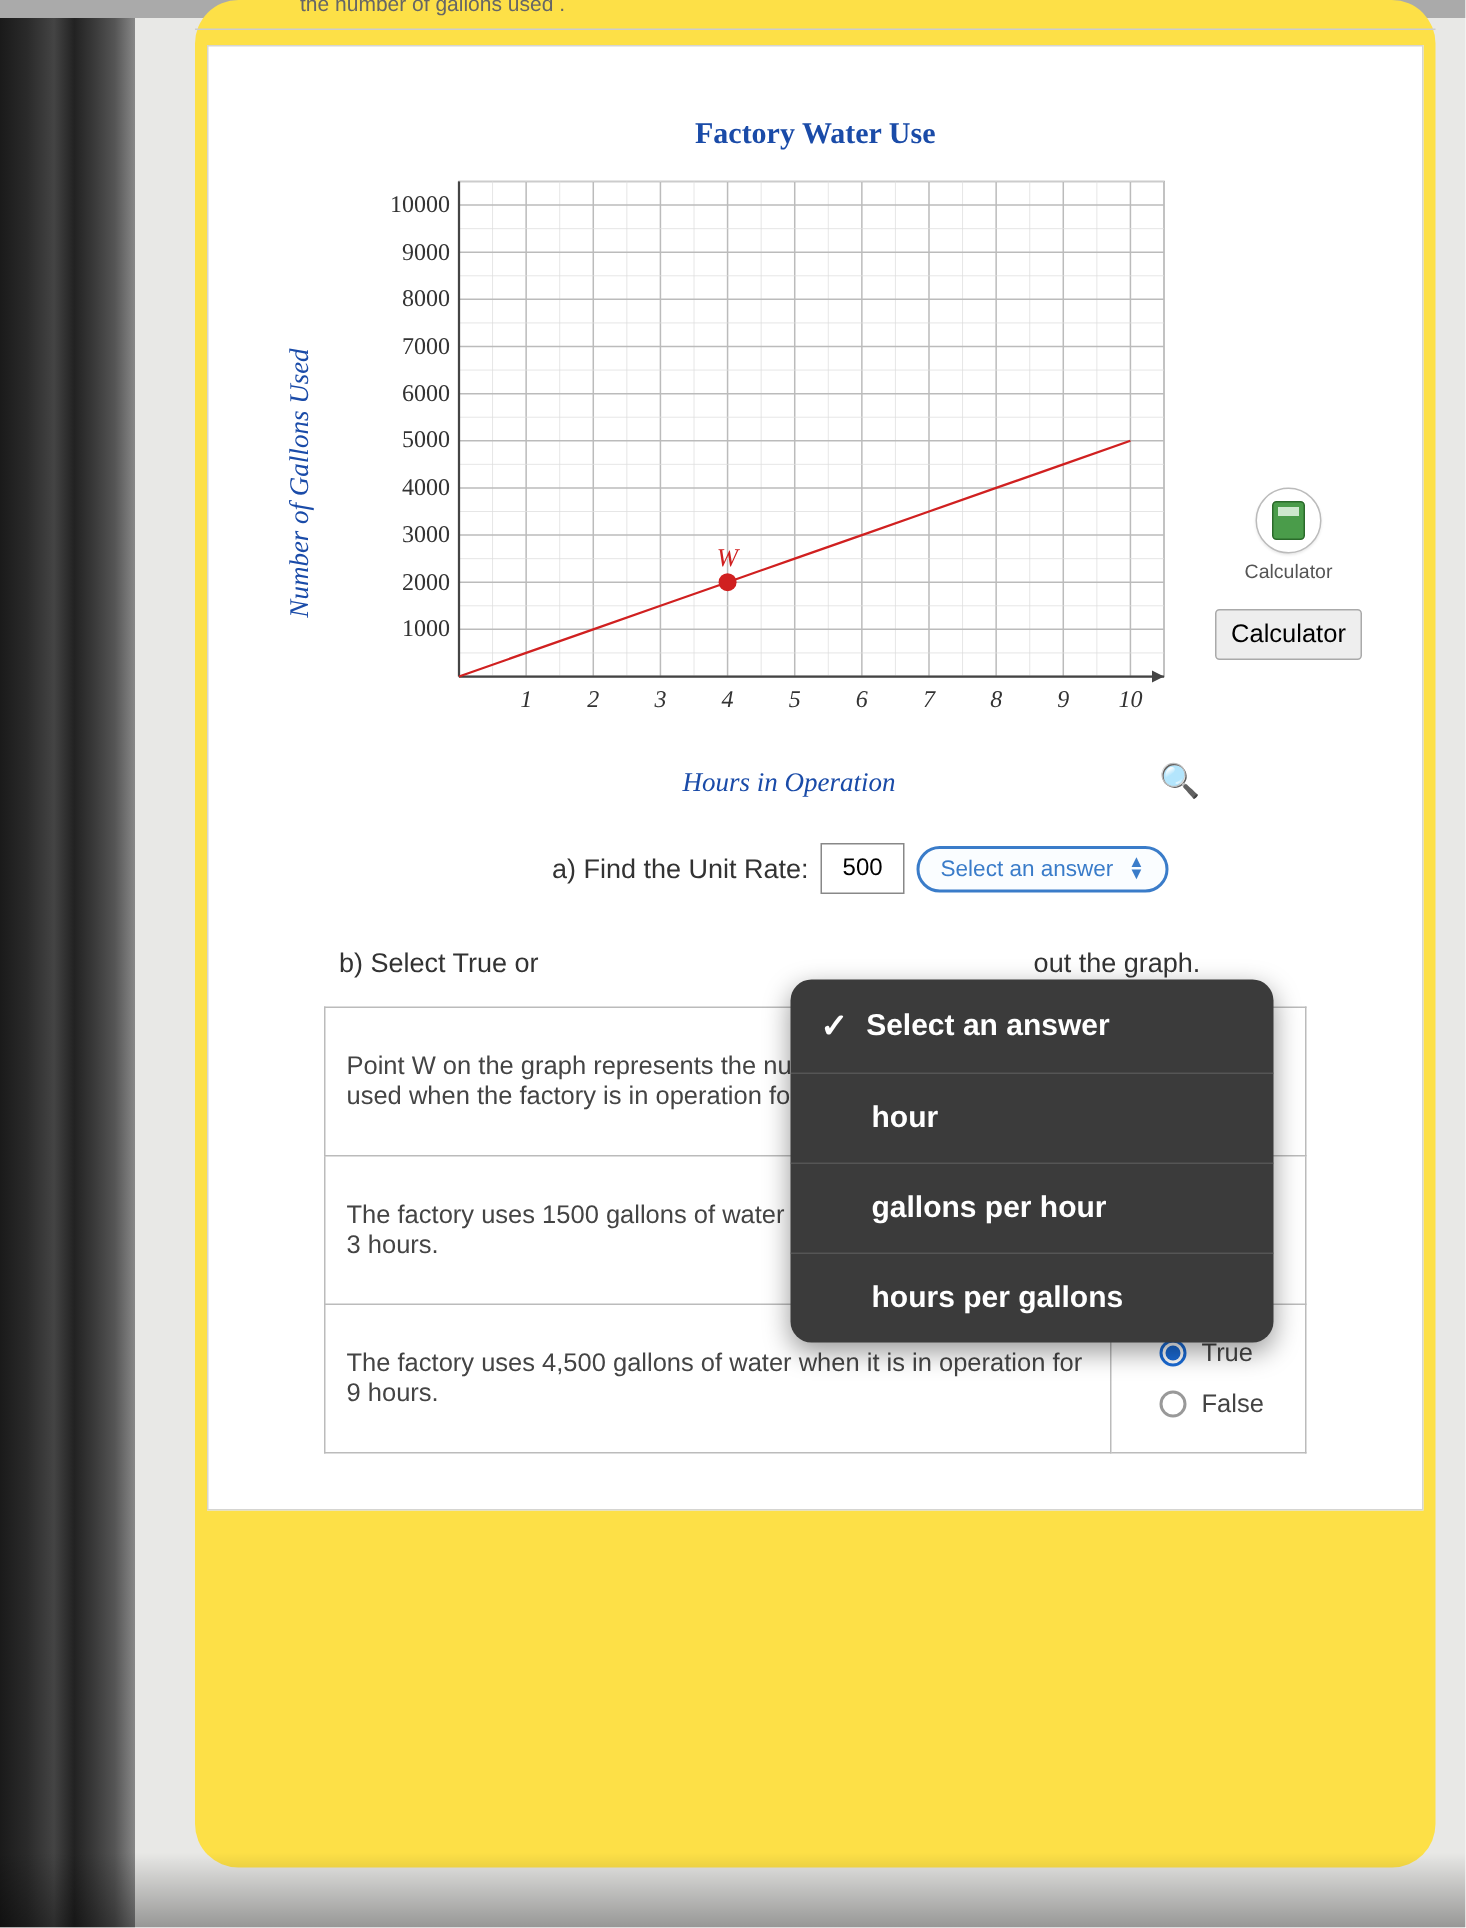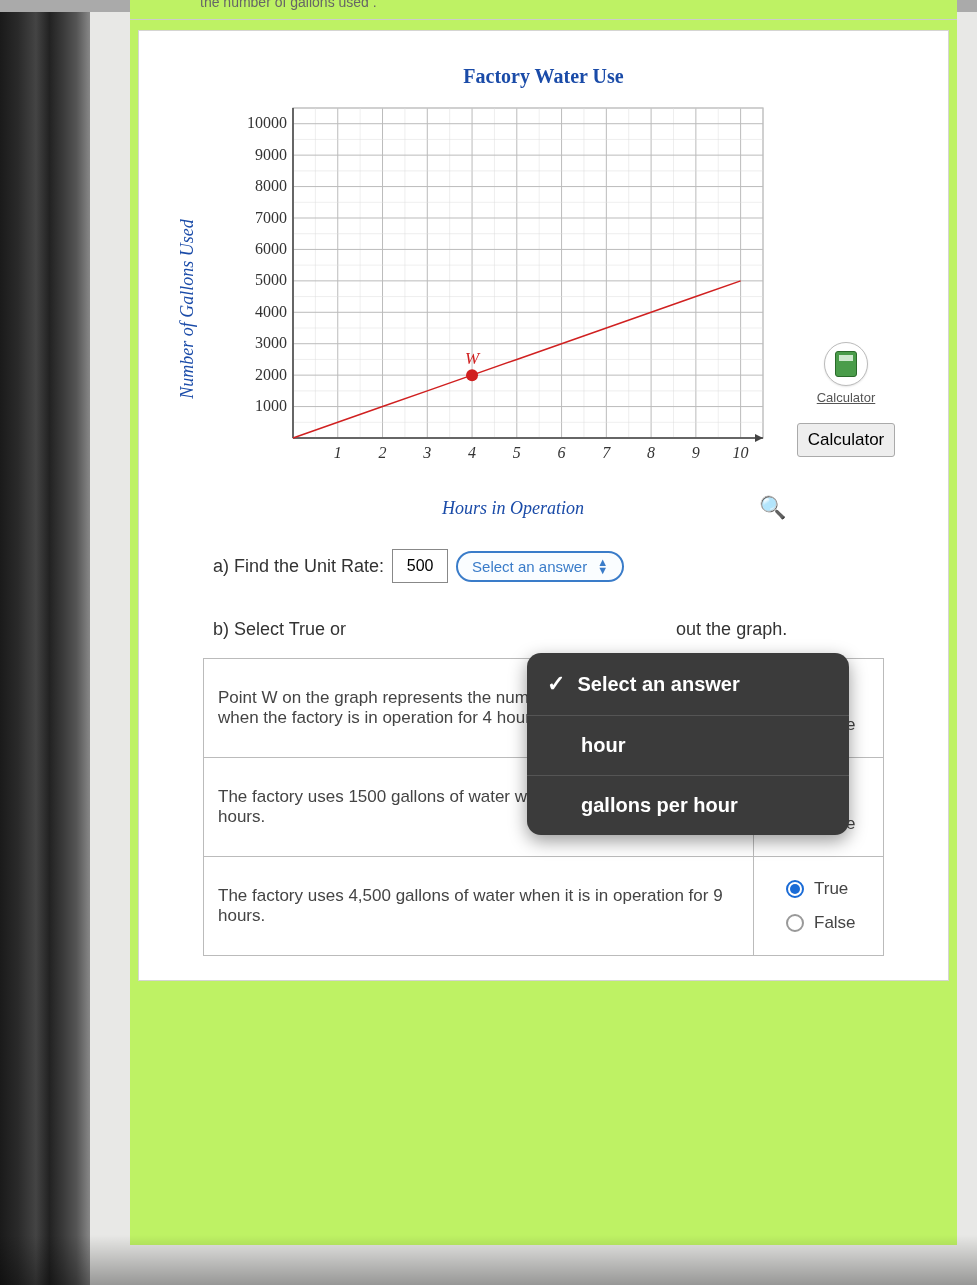--- a/index.html
+++ b/index.html
@@ -31,7 +31,8 @@
     top: 0;
     right: 20px;
     bottom: 40px;
-    background: #bef264;
+    background: #fde047;
+    border-radius: 29px;
   }
   .header-crop {
     height: 20px;

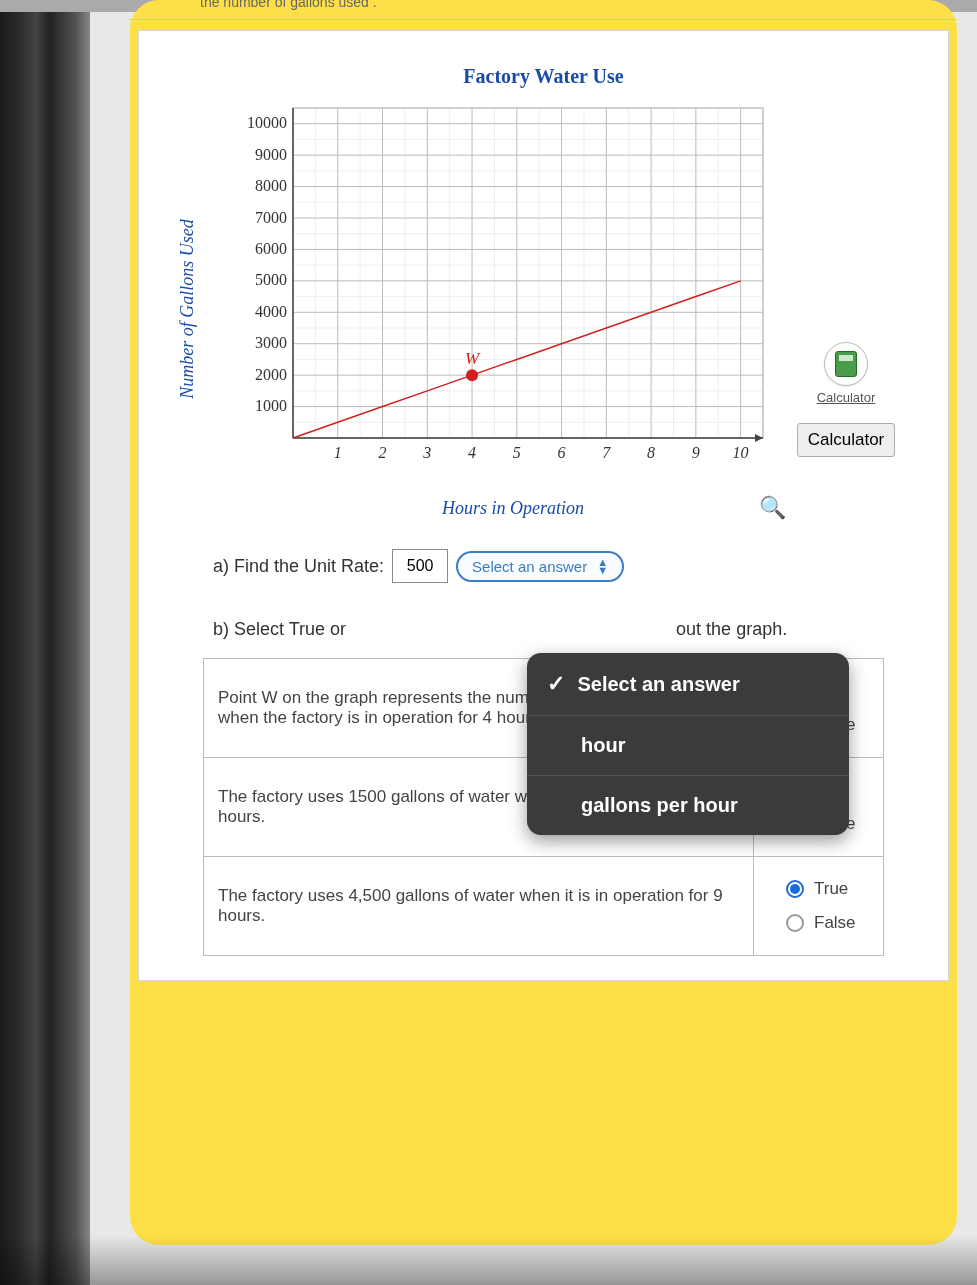--- a/index.html
+++ b/index.html
@@ -47,7 +47,7 @@
     margin: 10px 8px;
     border: 1px solid #d5d5d2;
     background: #fff;
-    padding: 4px;
+    padding: 17px;
     position: relative;
   }
   

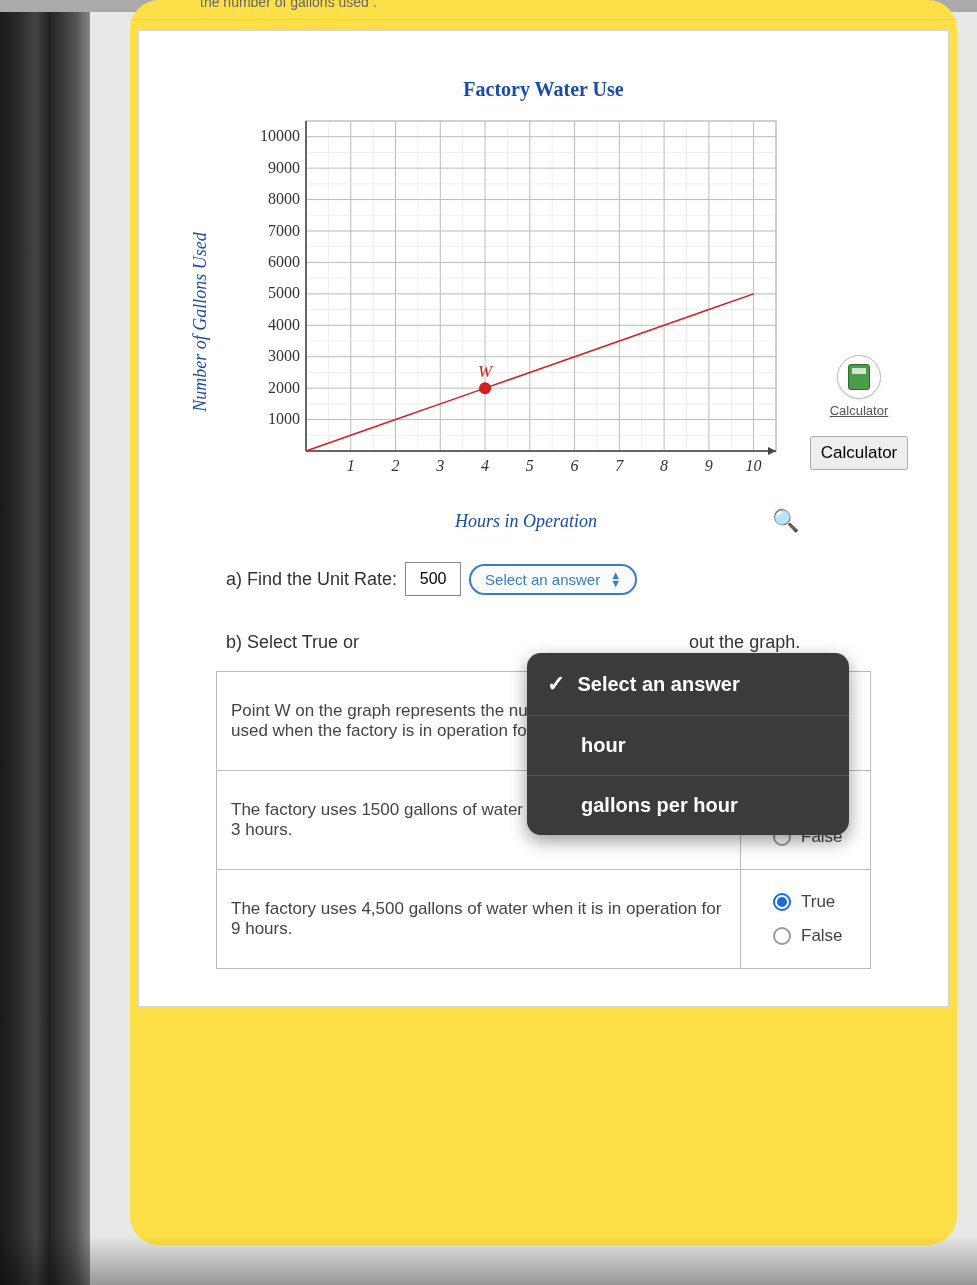--- a/index.html
+++ b/index.html
@@ -95,11 +95,10 @@
   .calc-area {
     position: absolute;
     right: -108px;
-    top: 244px;
+    top: 214px;
     width: 110px;
     text-align: center;
     color: #555;
-    text-decoration: underline;
   }
   .calc-icon {
     width: 44px; height: 44px;

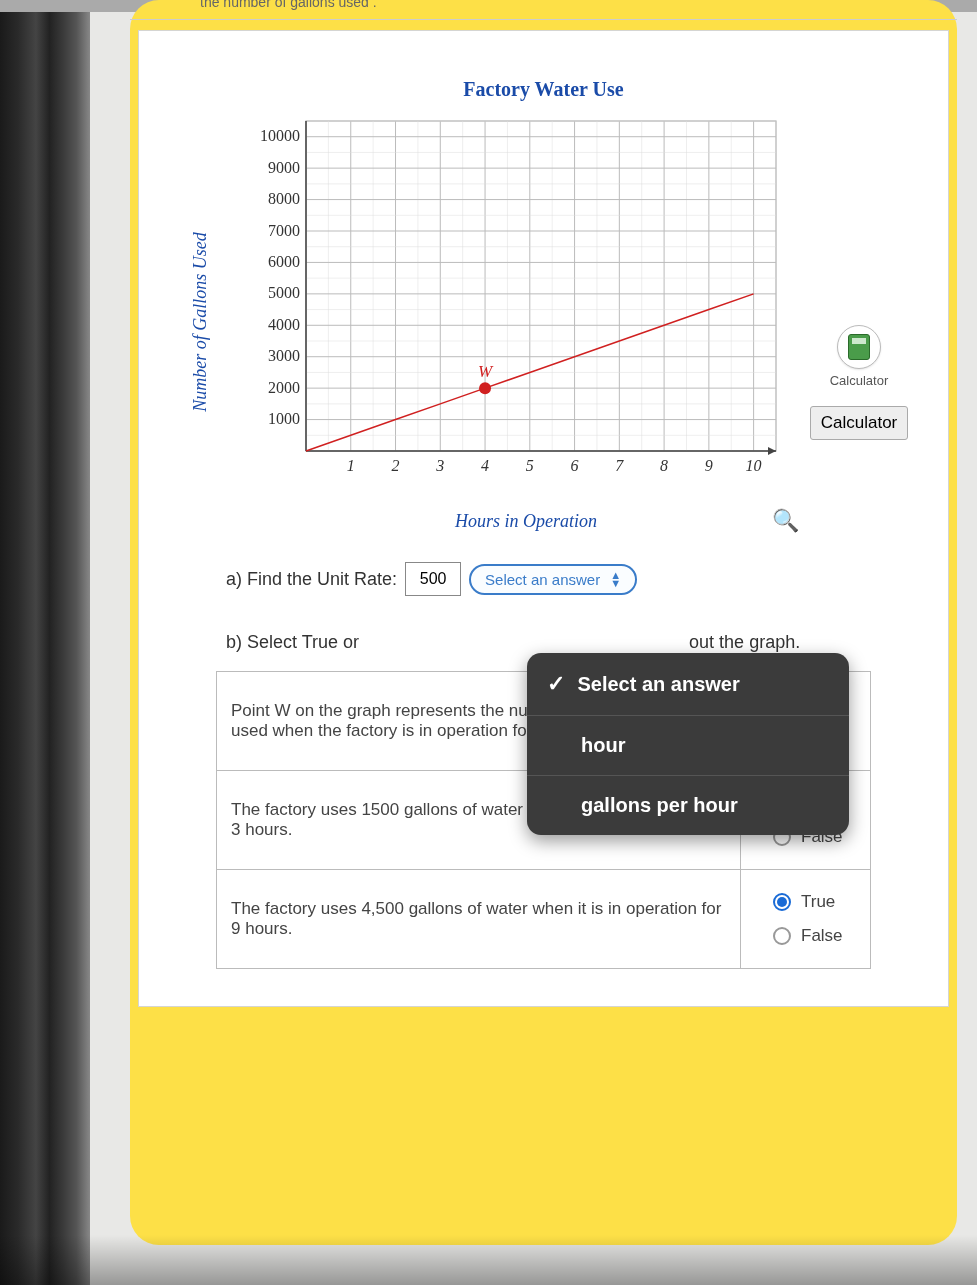--- a/index.html
+++ b/index.html
@@ -140,6 +140,7 @@
     display: flex;
     align-items: center;
     gap: 8px;
+    justify-content: center;
   }
   .part-a input {
     width: 56px;

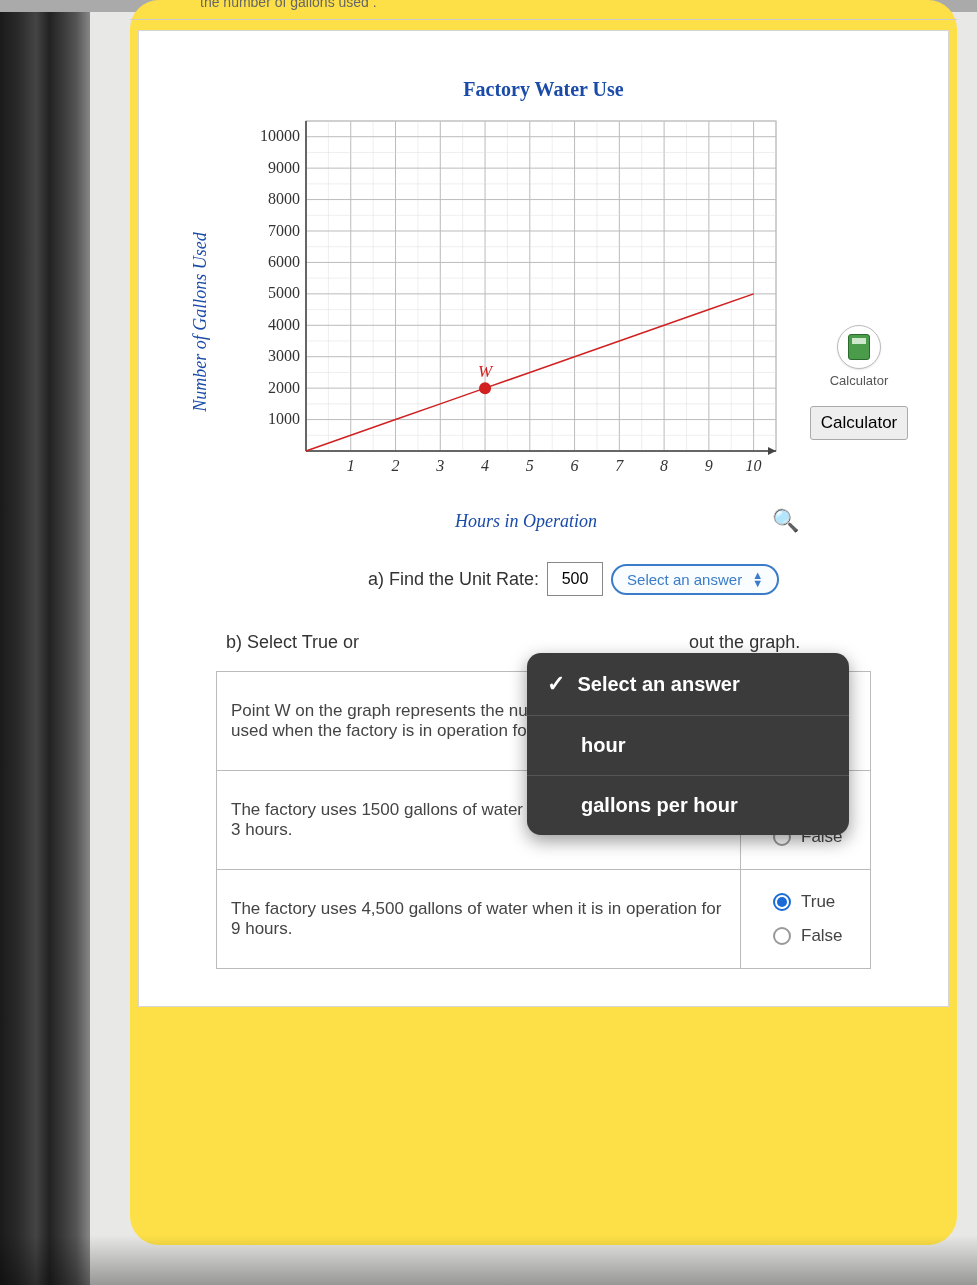--- a/index.html
+++ b/index.html
@@ -447,6 +447,10 @@
         <span style="width:22px"></span>
         <span>gallons per hour</span>
       </div>
+      <div class="popover-item">
+        <span style="width:22px"></span>
+        <span>hours per gallons</span>
+      </div>
     </div>
 
   </div>

